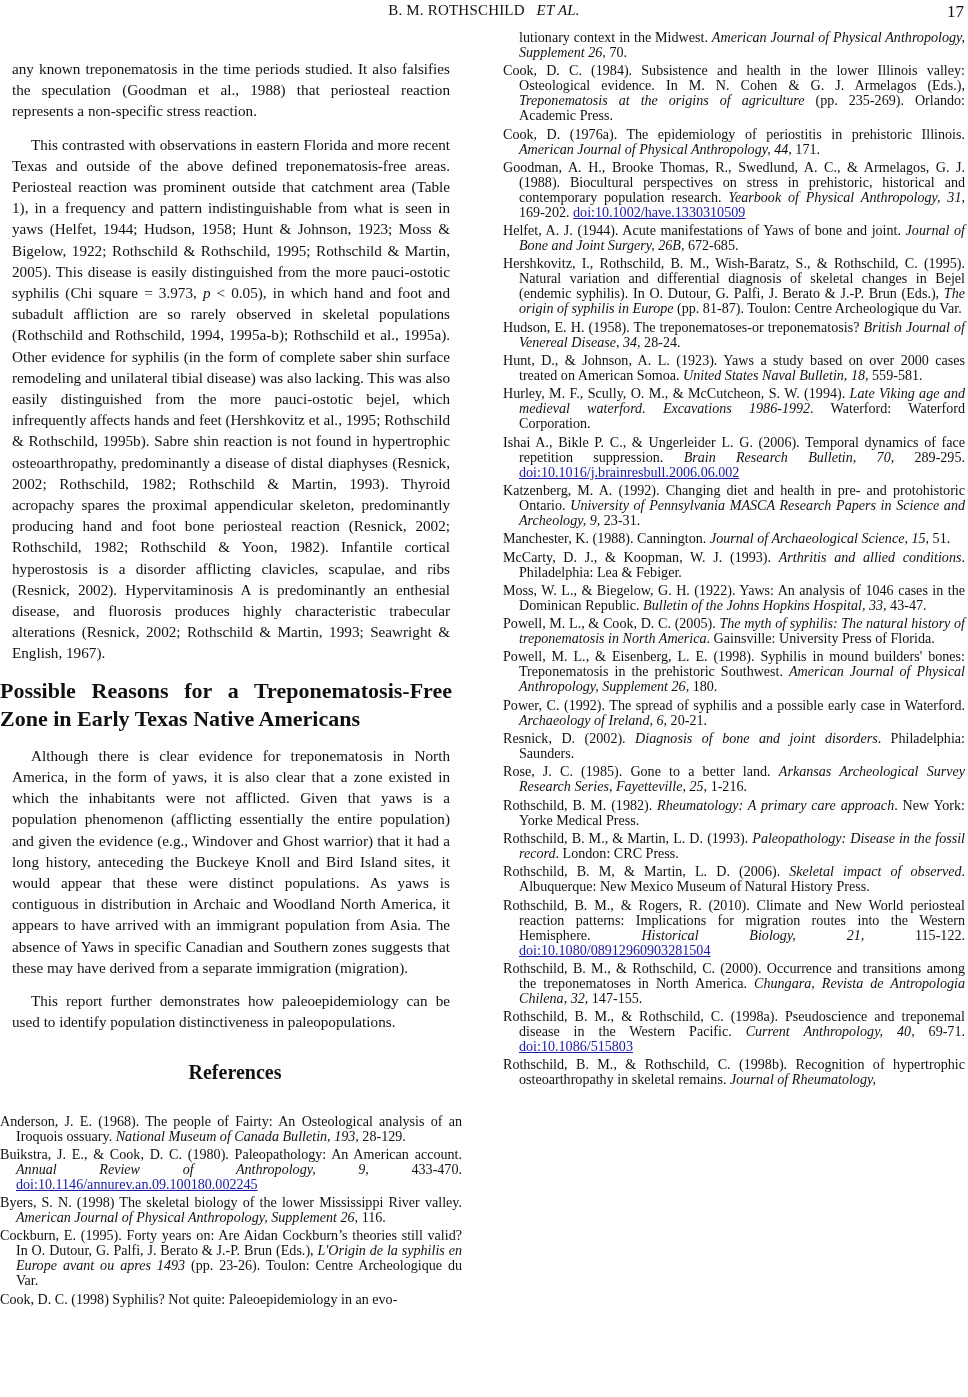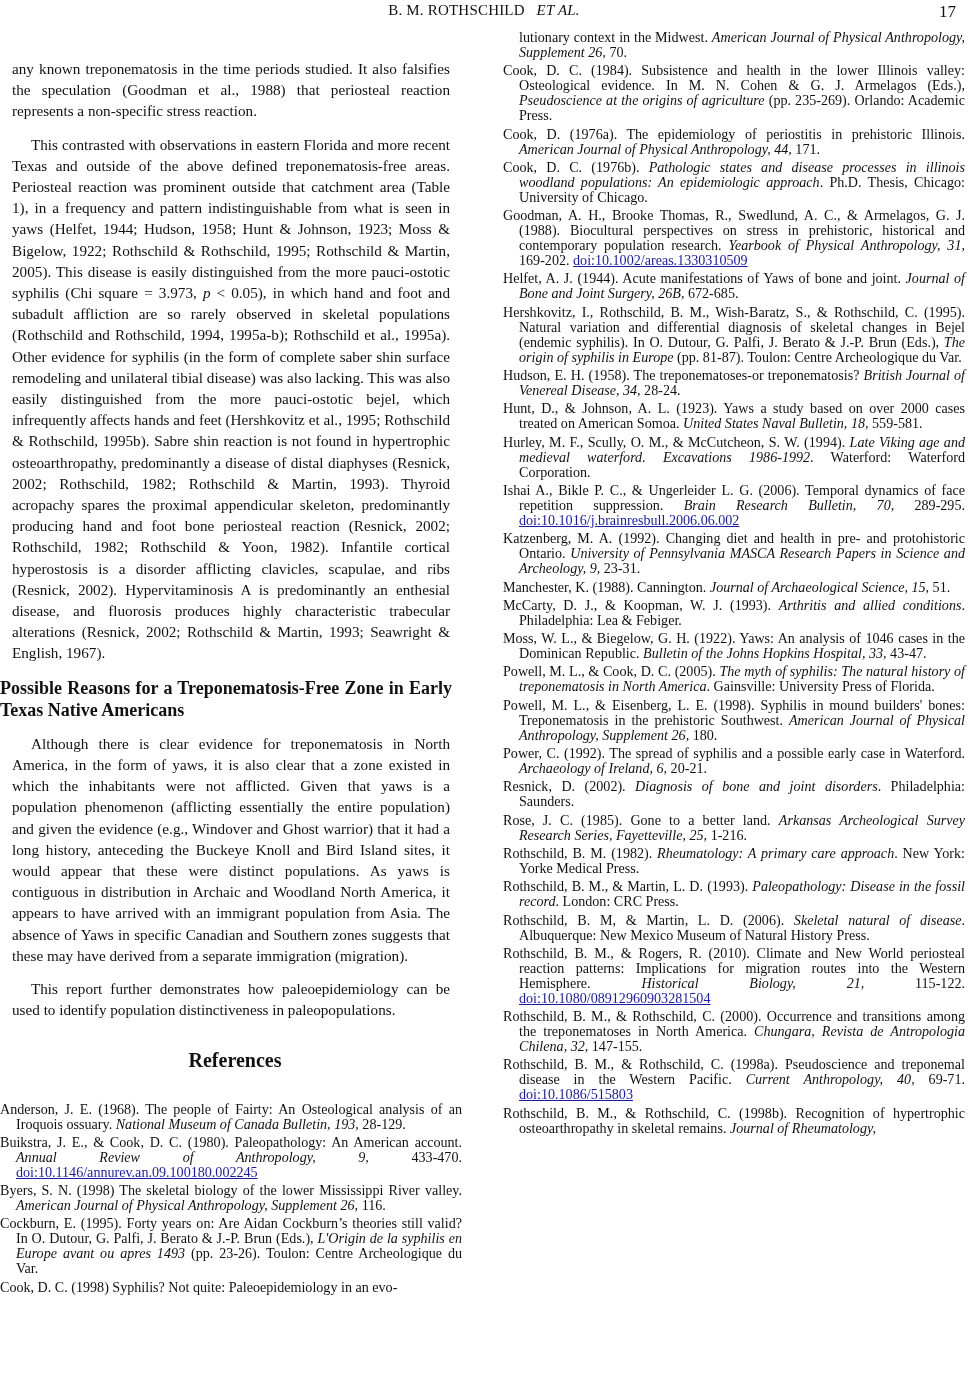--- a/index.html
+++ b/index.html
@@ -9,7 +9,7 @@
   .header .running { position:absolute; top:2px; left:0; width:968px; text-align:center;
                      font-size:15px; letter-spacing:0.2px; }
   .header .running i { font-style:italic; }
-  .header .pageno { position:absolute; top:2px; right:12px; font-size:17px; }
+  .header .pageno { position:absolute; top:2px; right:4px; font-size:17px; }
   .col { position:absolute; top:46px; font-size:15.2px; line-height:21.2px; }
   .left { left:0; width:462px; }
   .right { left:503px; width:462px; }

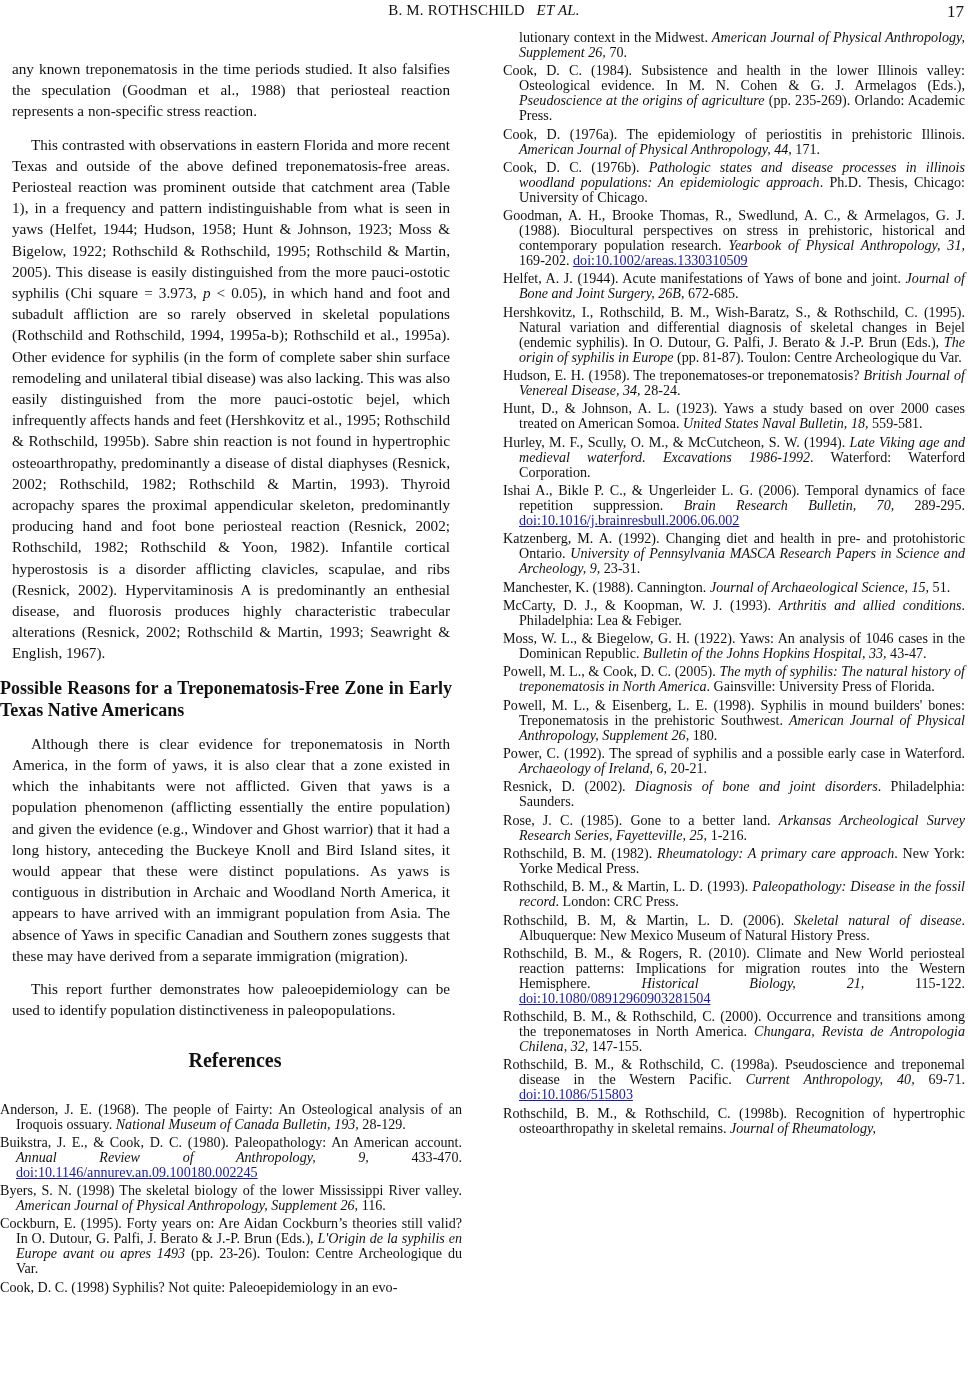--- a/index.html
+++ b/index.html
@@ -53,7 +53,7 @@
 <div class="col right" style="top:30px;">
   <div id="refs-right">
       <div class="ref"><span>lutionary context in the Midwest. </span><i>American Journal of Physical Anthropology, Supplement 26,</i><span> 70.</span></div>
-      <div class="ref"><span>Cook, D. C. (1984). Subsistence and health in the lower Illinois valley: Osteological evidence. In M. N. Cohen &amp; G. J. Armelagos (Eds.), </span><i>Pseudoscience at the origins of agriculture</i><span> (pp. 235-269). Orlando: Academic Press.</span></div>
+      <div class="ref"><span>Cook, D. C. (1984). Subsistence and health in the lower Illinois valley: Osteological evidence. In M. N. Cohen &amp; G. J. Armelagos (Eds.), </span><i>Treponematosis at the origins of agriculture</i><span> (pp. 235-269). Orlando: Academic Press.</span></div>
       <div class="ref"><span>Cook, D. (1976a). The epidemiology of periostitis in prehistoric Illinois. </span><i>American Journal of Physical Anthropology, 44,</i><span> 171.</span></div>
       <div class="ref"><span>Cook, D. C. (1976b). </span><i>Pathologic states and disease processes in illinois woodland populations: An epidemiologic approach</i><span>. Ph.D. Thesis, Chicago: University of Chicago.</span></div>
       <div class="ref"><span>Goodman, A. H., Brooke Thomas, R., Swedlund, A. C., &amp; Armelagos, G. J. (1988). Biocultural perspectives on stress in prehistoric, historical and contemporary population research. </span><i>Yearbook of Physical Anthropology, 31,</i><span> 169-202. </span><a>doi:10.1002/areas.1330310509</a></div>

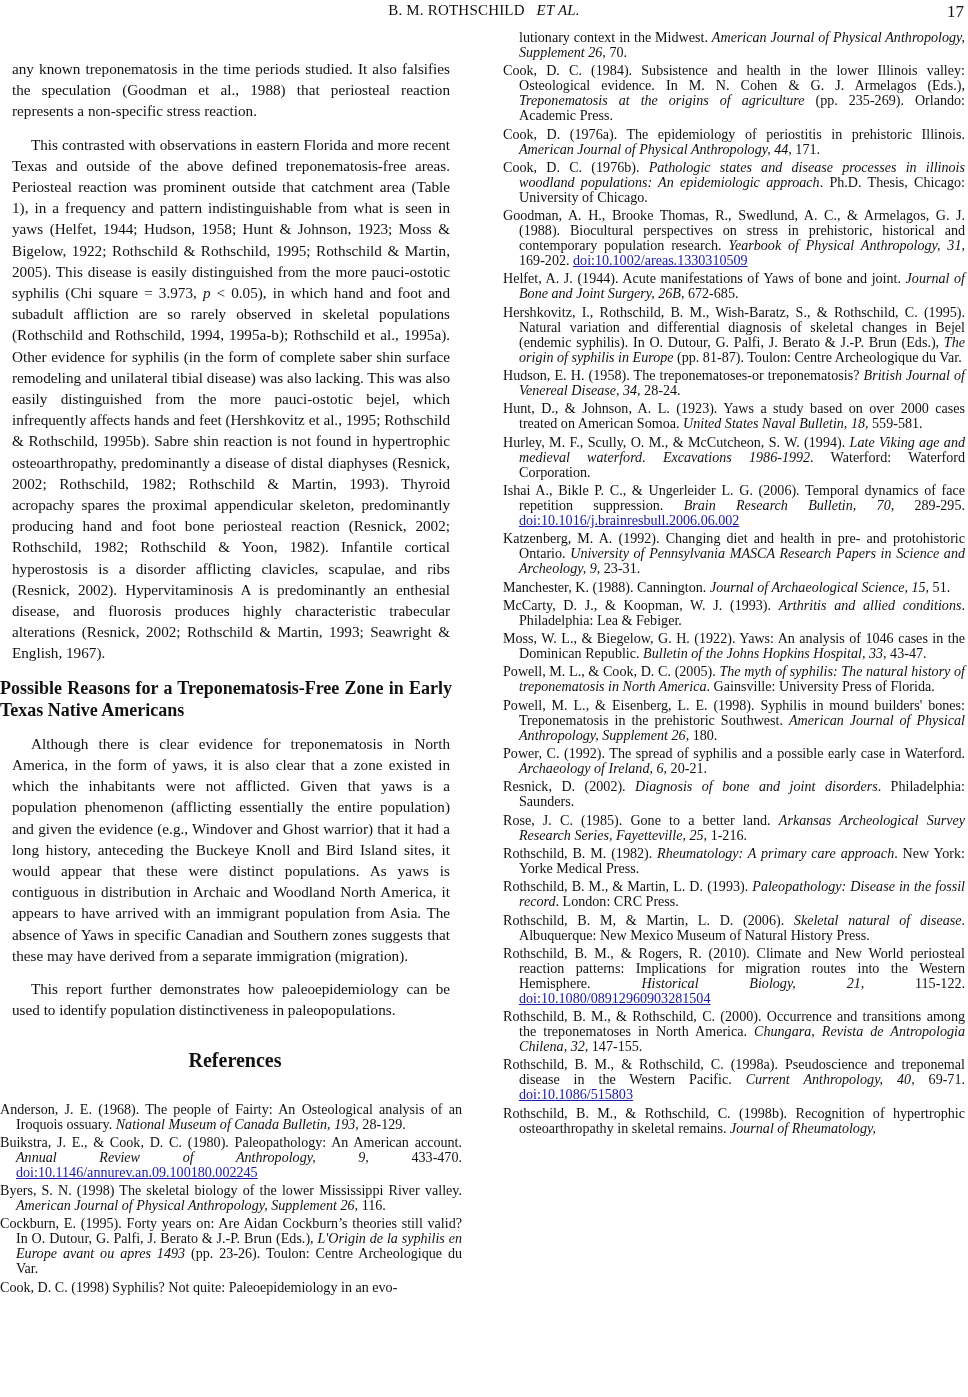--- a/index.html
+++ b/index.html
@@ -55,7 +55,6 @@
       <div class="ref"><span>lutionary context in the Midwest. </span><i>American Journal of Physical Anthropology, Supplement 26,</i><span> 70.</span></div>
       <div class="ref"><span>Cook, D. C. (1984). Subsistence and health in the lower Illinois valley: Osteological evidence. In M. N. Cohen &amp; G. J. Armelagos (Eds.), </span><i>Treponematosis at the origins of agriculture</i><span> (pp. 235-269). Orlando: Academic Press.</span></div>
       <div class="ref"><span>Cook, D. (1976a). The epidemiology of periostitis in prehistoric Illinois. </span><i>American Journal of Physical Anthropology, 44,</i><span> 171.</span></div>
-      <div class="ref"><span>Cook, D. C. (1976b). </span><i>Pathologic states and disease processes in illinois woodland populations: An epidemiologic approach</i><span>. Ph.D. Thesis, Chicago: University of Chicago.</span></div>
       <div class="ref"><span>Goodman, A. H., Brooke Thomas, R., Swedlund, A. C., &amp; Armelagos, G. J. (1988). Biocultural perspectives on stress in prehistoric, historical and contemporary population research. </span><i>Yearbook of Physical Anthropology, 31,</i><span> 169-202. </span><a>doi:10.1002/areas.1330310509</a></div>
       <div class="ref"><span>Helfet, A. J. (1944). Acute manifestations of Yaws of bone and joint. </span><i>Journal of Bone and Joint Surgery, 26B,</i><span> 672-685.</span></div>
       <div class="ref"><span>Hershkovitz, I., Rothschild, B. M., Wish-Baratz, S., &amp; Rothschild, C. (1995). Natural variation and differential diagnosis of skeletal changes in Bejel (endemic syphilis). In O. Dutour, G. Palfi, J. Berato &amp; J.-P. Brun (Eds.), </span><i>The origin of syphilis in Europe</i><span> (pp. 81-87). Toulon: Centre Archeologique du Var.</span></div>

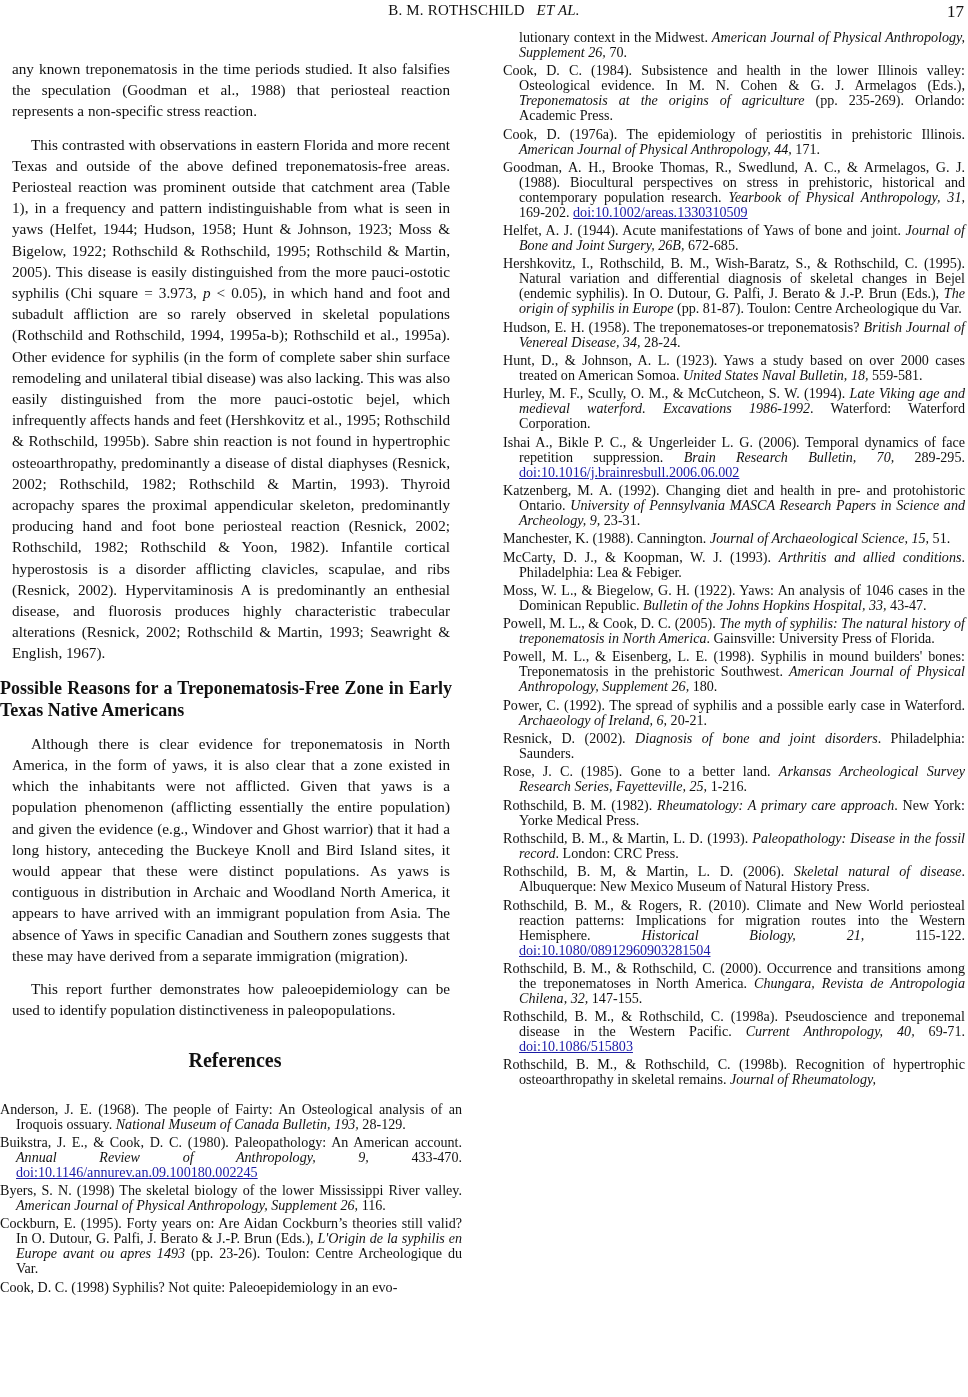--- a/index.html
+++ b/index.html
@@ -55,7 +55,7 @@
       <div class="ref"><span>lutionary context in the Midwest. </span><i>American Journal of Physical Anthropology, Supplement 26,</i><span> 70.</span></div>
       <div class="ref"><span>Cook, D. C. (1984). Subsistence and health in the lower Illinois valley: Osteological evidence. In M. N. Cohen &amp; G. J. Armelagos (Eds.), </span><i>Treponematosis at the origins of agriculture</i><span> (pp. 235-269). Orlando: Academic Press.</span></div>
       <div class="ref"><span>Cook, D. (1976a). The epidemiology of periostitis in prehistoric Illinois. </span><i>American Journal of Physical Anthropology, 44,</i><span> 171.</span></div>
-      <div class="ref"><span>Goodman, A. H., Brooke Thomas, R., Swedlund, A. C., &amp; Armelagos, G. J. (1988). Biocultural perspectives on stress in prehistoric, historical and contemporary population research. </span><i>Yearbook of Physical Anthropology, 31,</i><span> 169-202. </span><a>doi:10.1002/areas.1330310509</a></div>
+      <div class="ref"><span>Goodman, A. H., Brooke Thomas, R., Swedlund, A. C., &amp; Armelagos, G. J. (1988). Biocultural perspectives on stress in prehistoric, historical and contemporary population research. </span><i>Yearbook of Physical Anthropology, 31,</i><span> 169-202. </span><a>doi:10.1002/have.1330310509</a></div>
       <div class="ref"><span>Helfet, A. J. (1944). Acute manifestations of Yaws of bone and joint. </span><i>Journal of Bone and Joint Surgery, 26B,</i><span> 672-685.</span></div>
       <div class="ref"><span>Hershkovitz, I., Rothschild, B. M., Wish-Baratz, S., &amp; Rothschild, C. (1995). Natural variation and differential diagnosis of skeletal changes in Bejel (endemic syphilis). In O. Dutour, G. Palfi, J. Berato &amp; J.-P. Brun (Eds.), </span><i>The origin of syphilis in Europe</i><span> (pp. 81-87). Toulon: Centre Archeologique du Var.</span></div>
       <div class="ref"><span>Hudson, E. H. (1958). The treponematoses-or treponematosis? </span><i>British Journal of Venereal Disease, 34,</i><span> 28-24.</span></div>

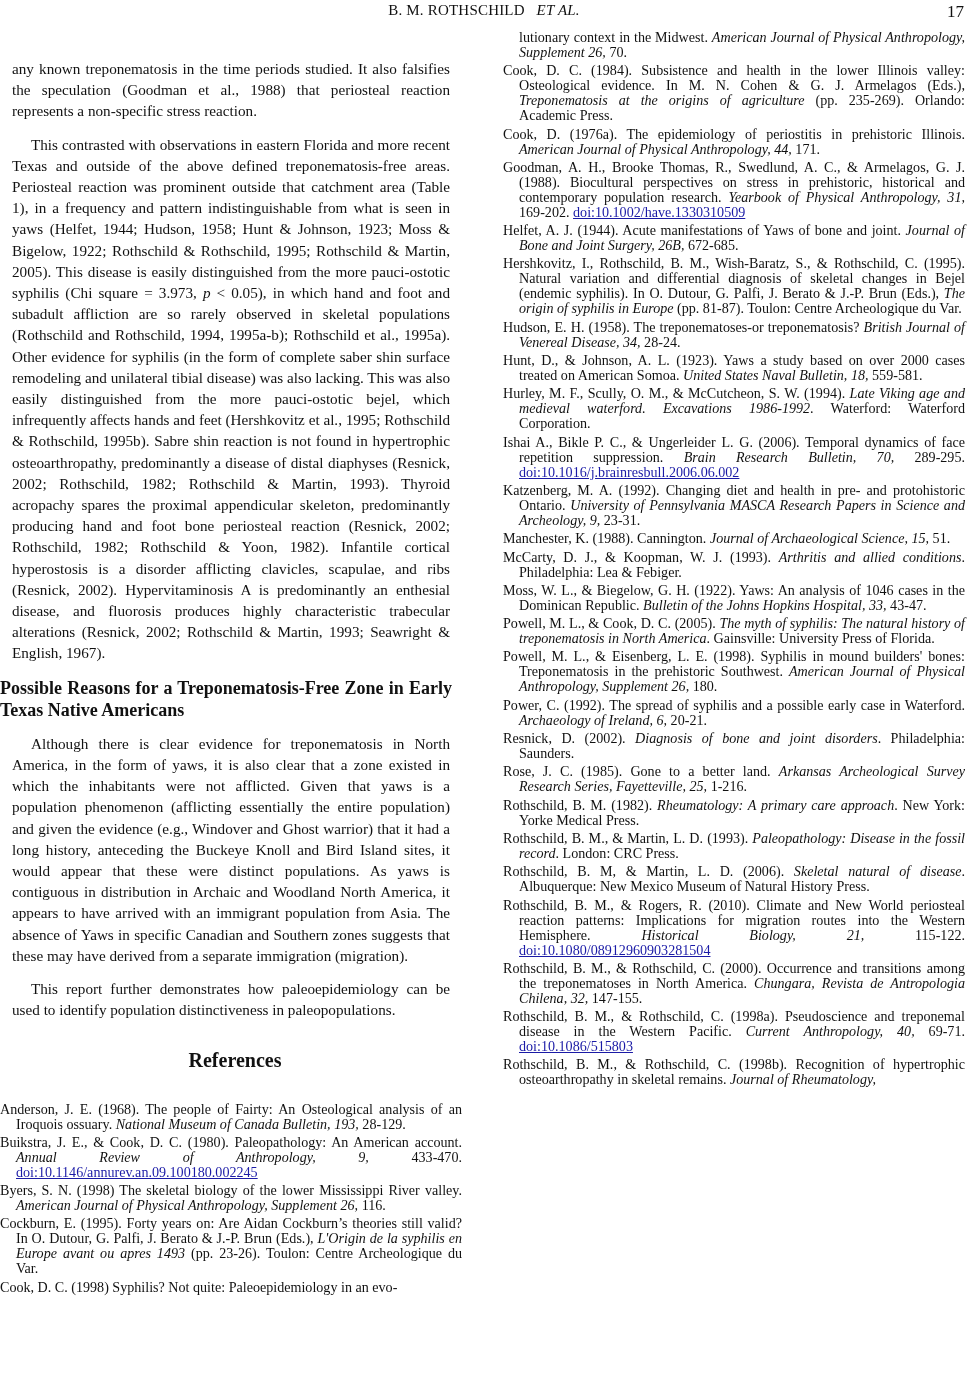--- a/index.html
+++ b/index.html
@@ -15,7 +15,7 @@
   .right { left:503px; width:462px; }
   p { margin:12px; text-align:justify; }
   p.indent { text-indent:19px; }
-  h2.section { font-size:18px; font-weight:bold; line-height:22px; margin:13px 10px 11px 0;
+  h2.section { font-size:22px; font-weight:bold; line-height:28px; margin:13px 10px 11px 0;
                text-align:justify; text-align-last:left; }
   h2.refs { font-size:20px; font-weight:bold; text-align:center; margin:30px 0 30px 8px; }
   .ref { padding-left:16px; text-indent:-16px; text-align:justify; font-size:14.1px;

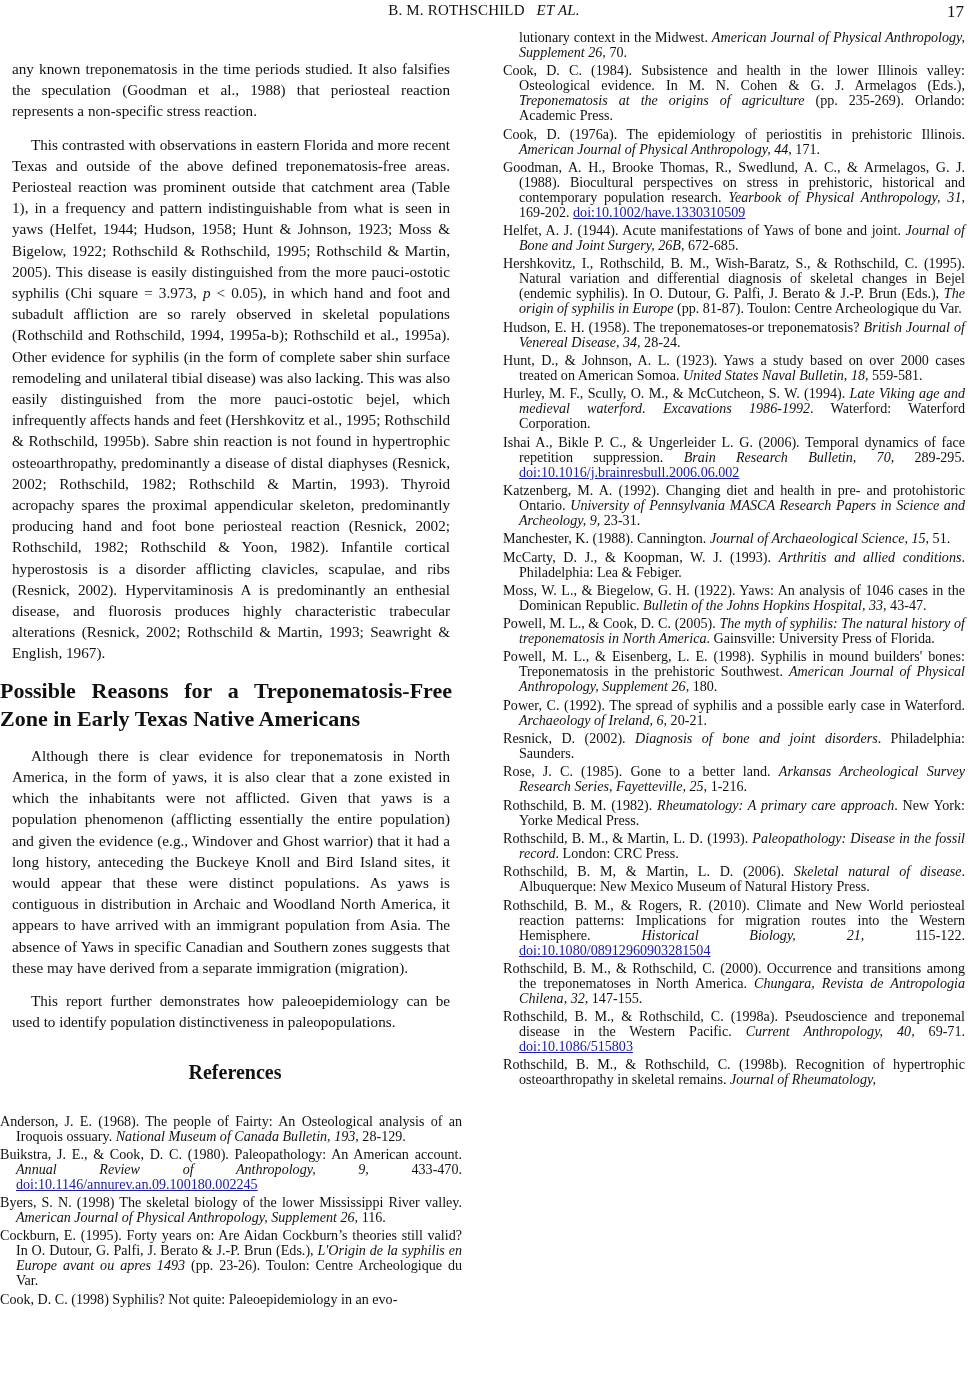--- a/index.html
+++ b/index.html
@@ -73,7 +73,7 @@
       <div class="ref"><span>Rose, J. C. (1985). Gone to a better land. </span><i>Arkansas Archeological Survey Research Series, Fayetteville, 25,</i><span> 1-216.</span></div>
       <div class="ref"><span>Rothschild, B. M. (1982). </span><i>Rheumatology: A primary care approach</i><span>. New York: Yorke Medical Press.</span></div>
       <div class="ref"><span>Rothschild, B. M., &amp; Martin, L. D. (1993). </span><i>Paleopathology: Disease in the fossil record</i><span>. London: CRC Press.</span></div>
-      <div class="ref"><span>Rothschild, B. M, &amp; Martin, L. D. (2006). </span><i>Skeletal natural of disease</i><span>. Albuquerque: New Mexico Museum of Natural History Press.</span></div>
+      <div class="ref"><span>Rothschild, B. M, &amp; Martin, L. D. (2006). </span><i>Skeletal impact of observed</i><span>. Albuquerque: New Mexico Museum of Natural History Press.</span></div>
       <div class="ref"><span>Rothschild, B. M., &amp; Rogers, R. (2010). Climate and New World periosteal reaction patterns: Implications for migration routes into the Western Hemisphere. </span><i>Historical Biology, 21,</i><span> 115-122. </span><a>doi:10.1080/08912960903281504</a></div>
       <div class="ref"><span>Rothschild, B. M., &amp; Rothschild, C. (2000). Occurrence and transitions among the treponematoses in North America. </span><i>Chungara, Revista de Antropologia Chilena, 32,</i><span> 147-155.</span></div>
       <div class="ref"><span>Rothschild, B. M., &amp; Rothschild, C. (1998a). Pseudoscience and treponemal disease in the Western Pacific. </span><i>Current Anthropology, 40,</i><span> 69-71. </span><a>doi:10.1086/515803</a></div>

